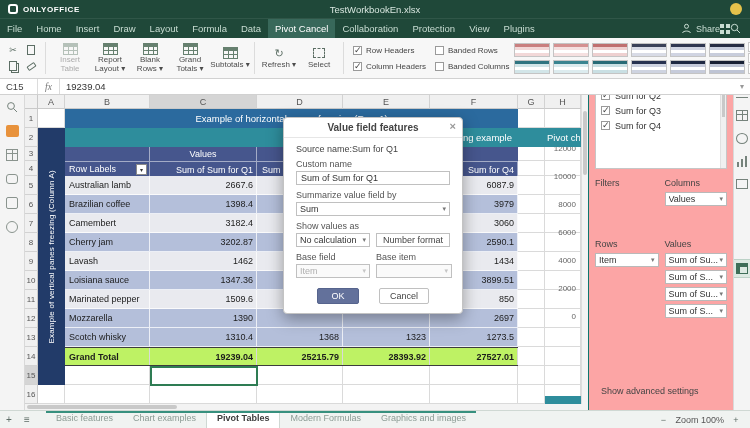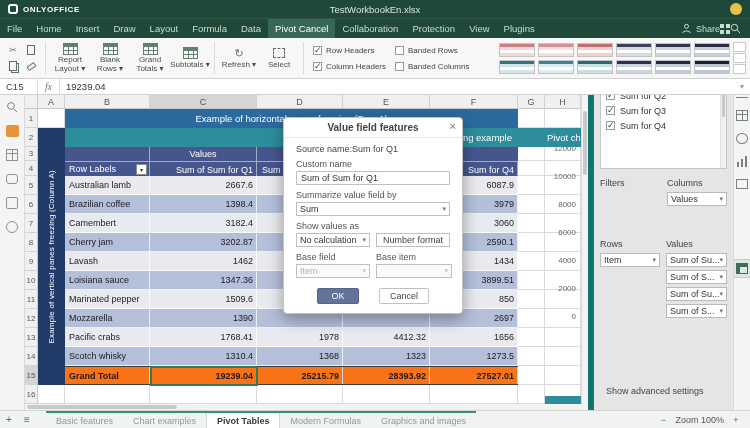--- a/index.html
+++ b/index.html
@@ -276,6 +276,12 @@
         </div>
     </div>
     <div class="tsep"></div>
+    <div class="big-btn disabled">
+      <span class="bi">
+          <span class="tbl-ico"></span>
+        </span>
+      <span>Insert Table</span>
+    </div>
     <div class="big-btn">
       <span class="bi">
           <span class="tbl-ico"></span>

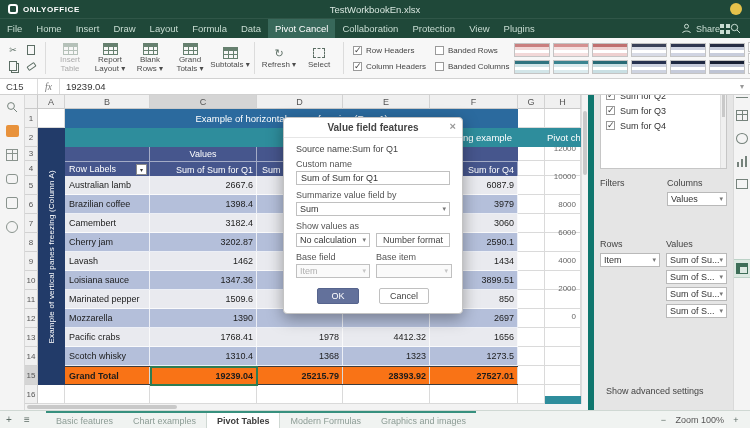--- a/index.html
+++ b/index.html
@@ -117,7 +117,7 @@
 .h-thumb{position:absolute;left:2px;top:1px;width:150px;height:4px;background:#c9c9c9;border-radius:2px}
 
 
-.panel{position:absolute;left:588px;top:79px;width:145px;height:331px;background:#e5e5e5;border-left:6px solid #0f766e;padding:6px;font-size:9px;z-index:10}
+.panel{position:absolute;left:588px;top:79px;width:145px;height:331px;background:#fca5a5;border-left:1px solid #0f766e;padding:6px;font-size:9px;z-index:10}
 .field-list{position:relative;background:#fff;border:1px solid #c6c6c6;height:84px;padding-top:2px;overflow:hidden}
 .field-row{display:flex;align-items:center;gap:5px;height:15px;padding-left:5px;color:#333}
 .fl-scroll{position:absolute;right:0;top:0;bottom:0;width:6px;background:#f0f0f0;border-left:1px solid #e0e0e0}

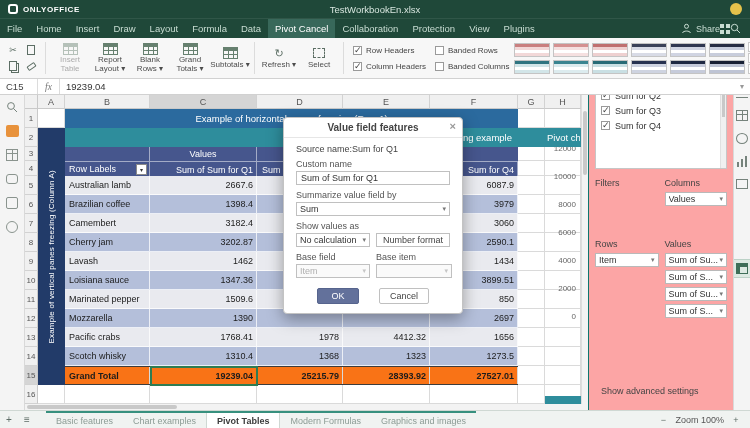--- a/index.html
+++ b/index.html
@@ -528,13 +528,6 @@
             <div class="c-num cF">2697</div>
           </div>
 
-          <div class="prow a">
-            <div class="c-label">Pacific crabs</div>
-            <div class="c-num cC">1768.41</div>
-            <div class="c-num cD">1978</div>
-            <div class="c-num cE">4412.32</div>
-            <div class="c-num cF">1656</div>
-          </div>
 
           <div class="prow b">
             <div class="c-label">Scotch whisky</div>

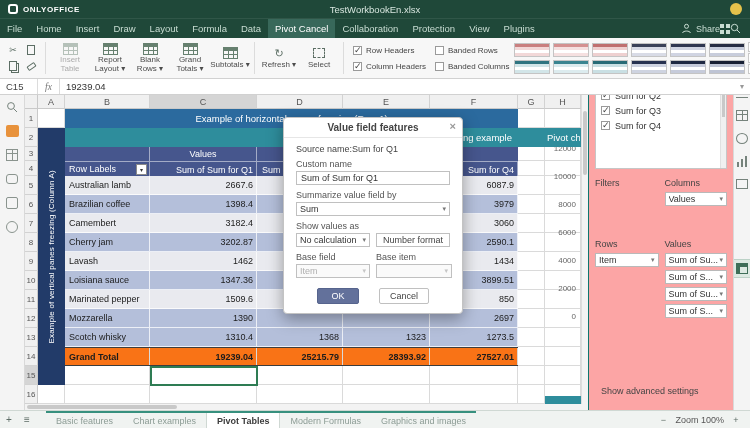--- a/index.html
+++ b/index.html
@@ -105,7 +105,7 @@
 .prow>div{border-right:1px solid rgba(255,255,255,.75);border-bottom:1px solid rgba(255,255,255,.75);display:flex;align-items:center;color:#1c1c1c}
 .c-label{width:85px;padding-left:4px;white-space:nowrap;overflow:hidden}
 .c-num{justify-content:flex-end;padding-right:3px}
-.p-total{display:flex;height:19px;background:#f97316;border-top:1px solid #3c3c3c;border-bottom:1px solid #3c3c3c;font-weight:bold}
+.p-total{display:flex;height:19px;background:#bef264;border-top:1px solid #3c3c3c;border-bottom:1px solid #3c3c3c;font-weight:bold}
 .p-total>div{border-right:1px solid #d9d9d9;display:flex;align-items:center;color:#1c1c1c}
 .chart-axis{position:absolute;right:12px;top:40px;width:44px;text-align:right;font-size:8px;color:#666;z-index:1}
 .chart-axis div{height:28px;line-height:28px}

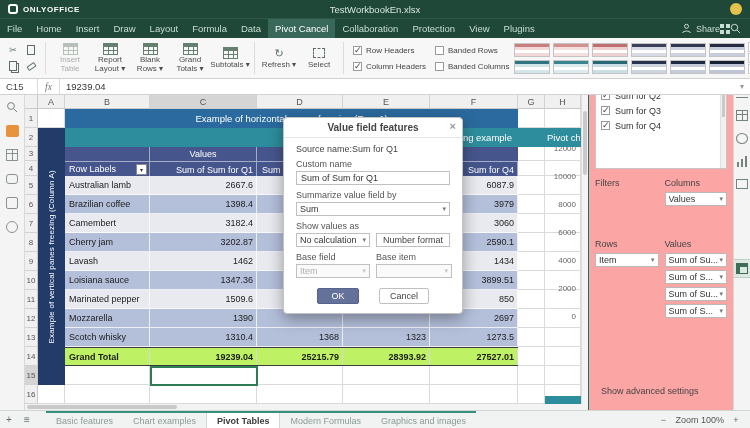--- a/index.html
+++ b/index.html
@@ -149,7 +149,7 @@
 .statusbar{position:absolute;left:0;top:410px;width:750px;height:18px;background:#f0f3f1;border-top:1px solid #cfd8d3;display:flex;align-items:center;font-size:9px;z-index:20}
 .sb-btn{width:18px;height:100%;display:flex;align-items:center;justify-content:center;color:#5d6d66;font-size:10px}
 .sheet-tabs{display:flex;height:100%;border-top:2px solid #37907e;margin-left:10px}
-.sheet-tab{display:flex;align-items:center;padding:6px 10px;height:100%;color:#8c9c95;white-space:nowrap}
+.sheet-tab{display:flex;padding:0 10px;height:100%;color:#8c9c95;white-space:nowrap}
 .sheet-tab.active{background:#fff;color:#3c3c3c;font-weight:bold;border-left:1px solid #cfd8d3;border-right:1px solid #cfd8d3}
 .zoom{margin-left:auto;display:flex;align-items:center;gap:6px;padding-right:8px;color:#555}
 .zoom-btn{width:12px;text-align:center;color:#5d6d66}

